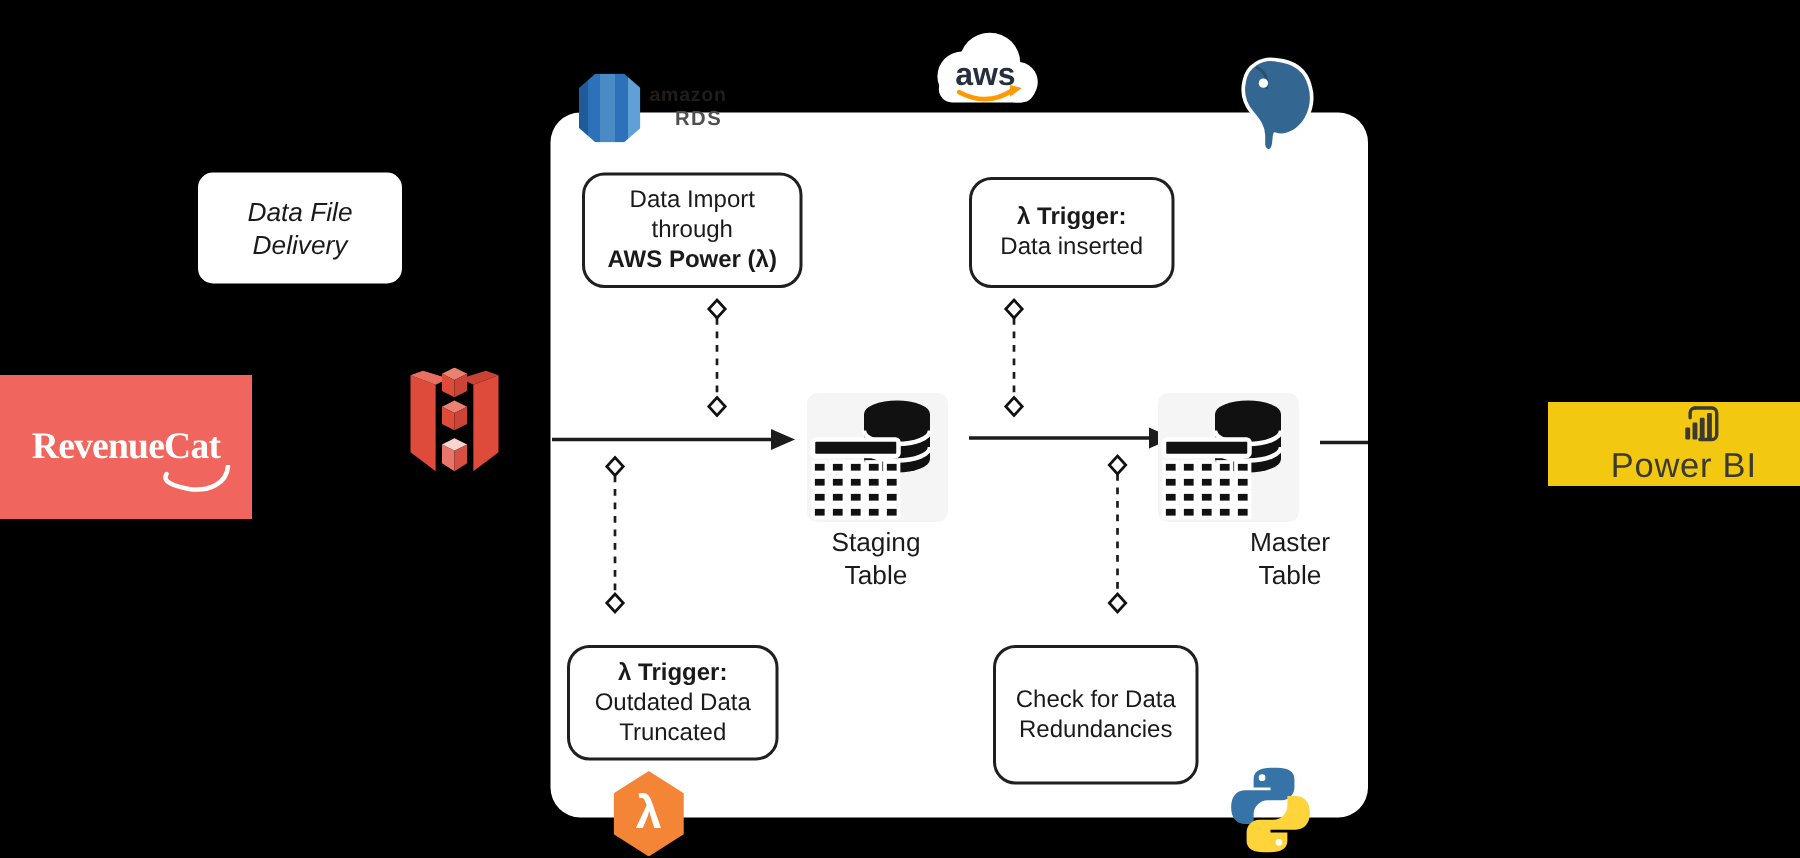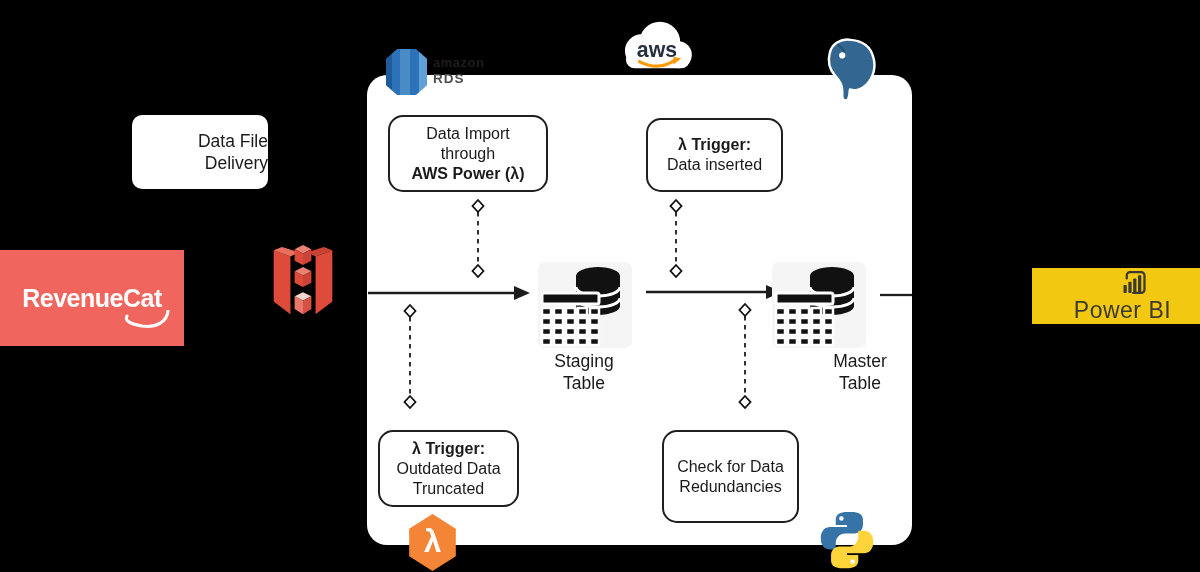--- a/index.html
+++ b/index.html
@@ -39,7 +39,7 @@
     clip-path:polygon(27% 0,73% 0,100% 21%,100% 79%,73% 100%,27% 100%,0 79%,0 21%);
     background:linear-gradient(90deg,#1F5B99 0 14%,#2D72B8 14% 34%,#4A8BC6 34% 58%,#2D72B8 58% 80%,#5FA0D8 80% 100%);}
   .rds-brand{position:absolute;left:433px;top:55px;font-size:13px;font-weight:bold;color:#241c1c;letter-spacing:0.5px;}
-  .rds-product{position:absolute;left:433px;top:71px;font-size:13.5px;font-weight:600;color:#4f4f4f;letter-spacing:1px;}
+  .rds-product{position:absolute;left:450px;top:71px;font-size:13.5px;font-weight:600;color:#4f4f4f;letter-spacing:1px;}
 
   .lambda-hex{position:absolute;left:406px;top:514px;width:53px;height:57px;background:var(--c-lambda);
     clip-path:polygon(50% 0%,94% 26%,94% 74%,50% 100%,6% 74%,6% 26%);

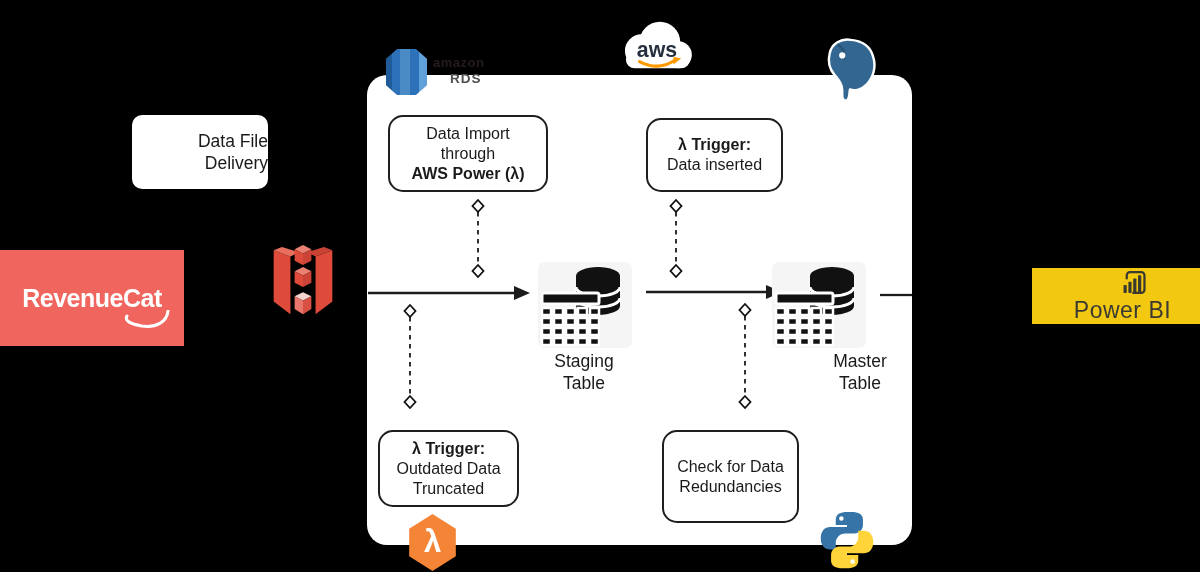--- a/index.html
+++ b/index.html
@@ -28,8 +28,8 @@
   .rc-tail{position:absolute;right:12px;bottom:14px;}
 
   .dfd-box{position:absolute;left:132px;top:115px;width:136px;height:74px;background:#fff;border-radius:10px;
-    display:flex;flex-direction:column;align-items:flex-end;justify-content:center;
-    color:var(--c-text);font-size:17.5px;line-height:22px;text-align:center;}
+    display:flex;flex-direction:column;align-items:center;justify-content:center;
+    color:var(--c-text);font-size:17.5px;line-height:22px;text-align:center;font-style:italic;}
 
   .icon-abs{position:absolute;}
 

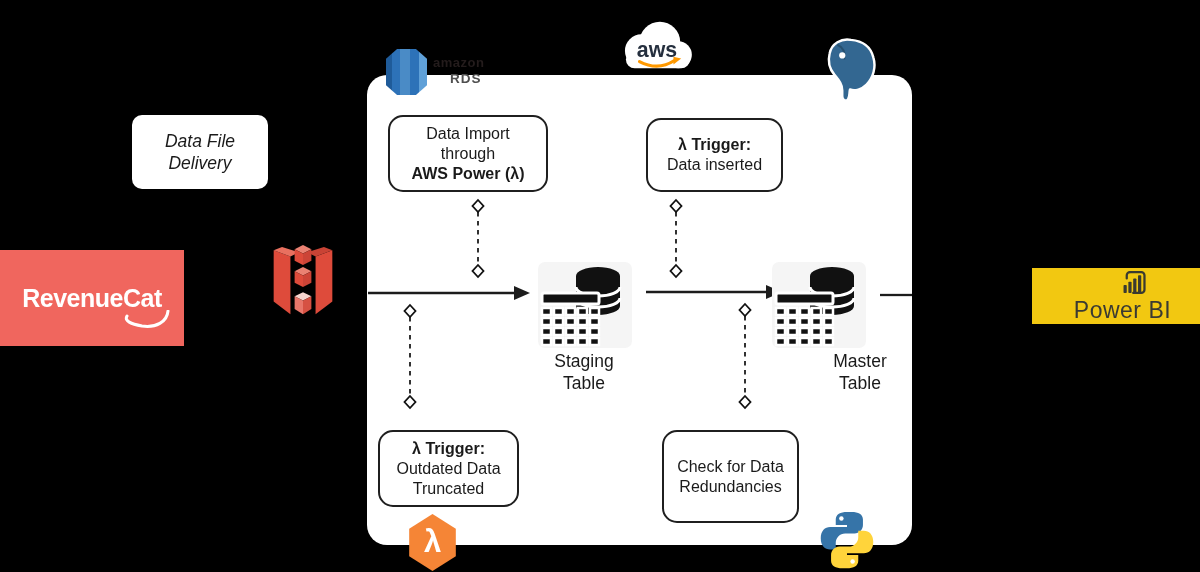--- a/index.html
+++ b/index.html
@@ -135,7 +135,7 @@
     <circle cx="27" cy="20" r="3.2" fill="#ffffff"></circle>
   </svg>
 
-  <div class="node-box" style="left:388px;top:115px;width:160px;height:77px;">
+  <div class="node-box" style="left:388px;top:115px;width:147px;height:77px;">
     <div>Data Import</div>
     <div>through</div>
     <div class="bold">AWS Power (λ)</div>

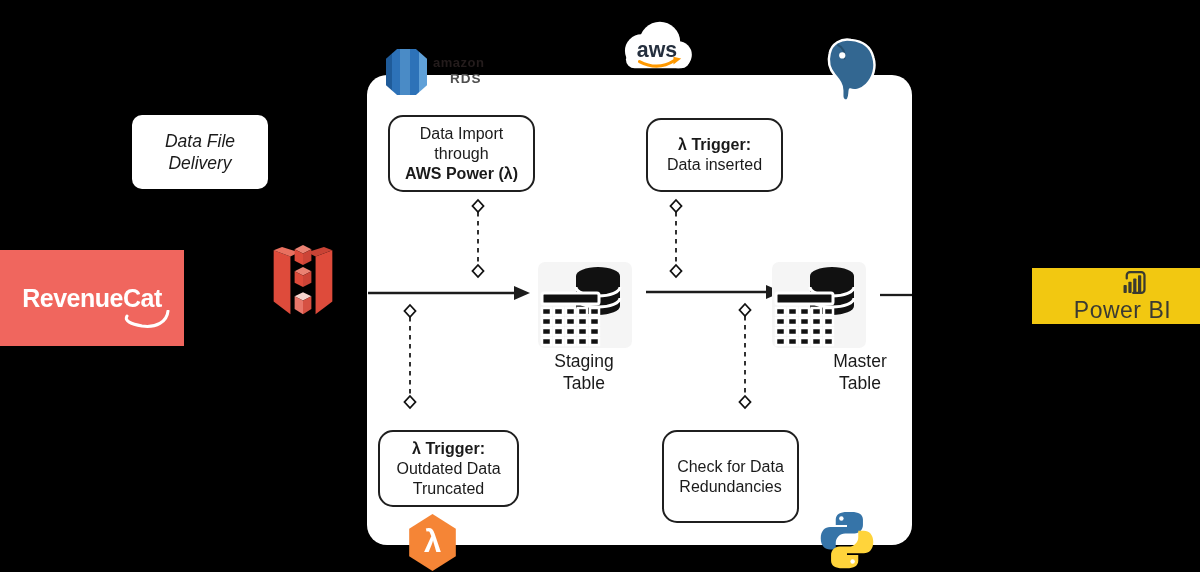--- a/index.html
+++ b/index.html
@@ -22,8 +22,8 @@
     color:var(--c-text);font-size:16px;line-height:20px;text-align:center;}
   .node-box .bold{font-weight:bold;}
 
-  .rc-box{position:absolute;left:0;top:250px;width:184px;height:96px;background:var(--c-revenuecat);
-    display:flex;align-items:center;justify-content:center;}
+  .rc-box{position:absolute;left:0;top:250px;width:168px;height:96px;background:var(--c-revenuecat);
+    display:flex;align-items:center;justify-content:center;font-family:Liberation Serif, serif;}
   .rc-label{color:#fff;font-weight:bold;font-size:25px;letter-spacing:-0.5px;}
   .rc-tail{position:absolute;right:12px;bottom:14px;}
 

